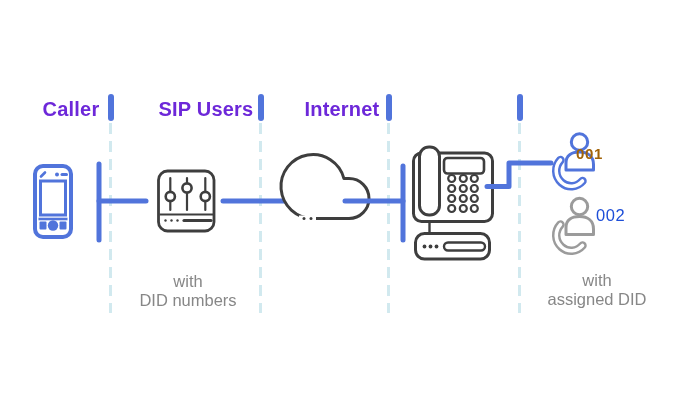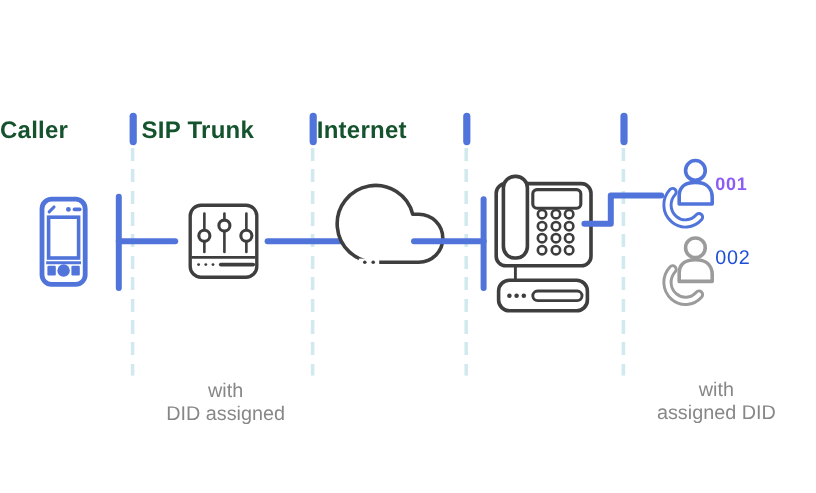--- a/index.html
+++ b/index.html
@@ -10,9 +10,10 @@
   
   .col-label{
     position:absolute;top:96px;height:26px;
-    font-size:20px;font-weight:700;color:#14532d;
-    line-height:26px;letter-spacing:.2px;
+    font-size:20px;font-weight:700;color:#6d28d9;
+    text-align:center;line-height:26px;letter-spacing:.2px;
     white-space:nowrap;
+    padding-left:18px;
   }
   .lbl-caller   {left:0px;   width:106px;}
   .lbl-trunk    {left:118px; width:140px;}

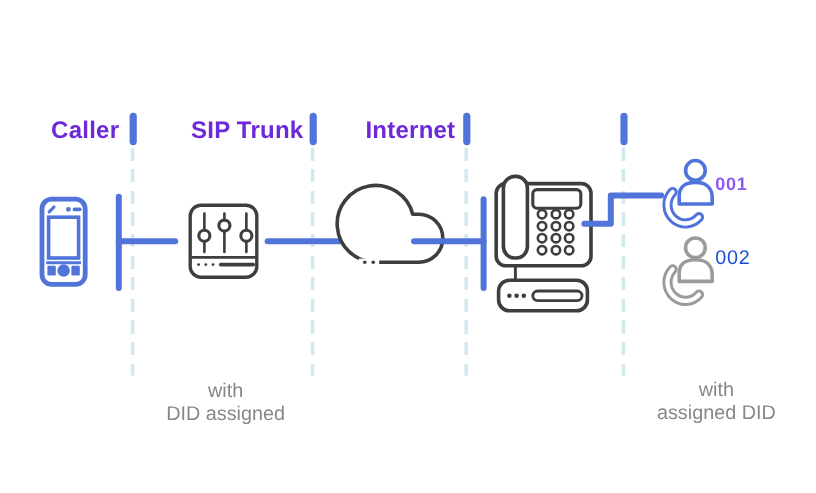--- a/index.html
+++ b/index.html
@@ -57,7 +57,7 @@
 <div class="stage">
 
   <div class="col-label lbl-caller">Caller</div>
-  <div class="col-label lbl-trunk">SIP Trunk</div>
+  <div class="col-label lbl-trunk">SIP Users</div>
   <div class="col-label lbl-internet">Internet</div>
 
   <div class="header-bar bar-1"></div>

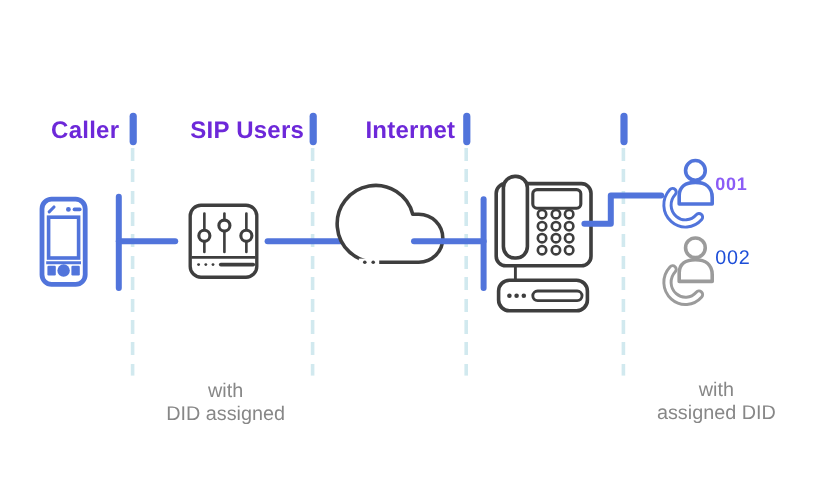--- a/index.html
+++ b/index.html
@@ -39,7 +39,7 @@
 
   
   .ext-label{position:absolute;white-space:nowrap;}
-  .ext-001{left:596px;top:145px;font-size:15px;font-weight:700;color:#8b5cf6;letter-spacing:.6px;}
+  .ext-001{left:576px;top:145px;font-size:15px;font-weight:700;color:#a16207;letter-spacing:.6px;}
   .ext-002{left:596px;top:206px;font-size:16.5px;font-weight:400;color:#1d4ed8;letter-spacing:.6px;}
 
   

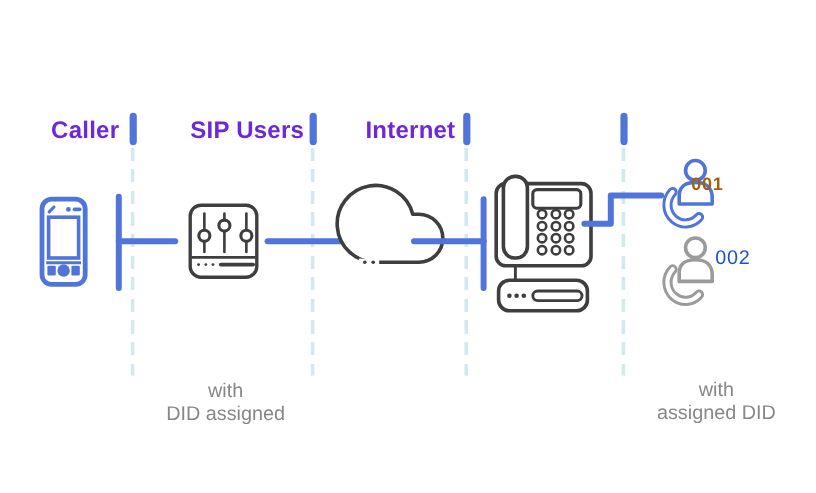--- a/index.html
+++ b/index.html
@@ -45,7 +45,7 @@
   
   .caption{
     position:absolute;width:200px;text-align:center;
-    font-size:16.5px;line-height:18.5px;color:#878787;font-weight:400;margin-top:45px;
+    font-size:16.5px;line-height:18.5px;color:#878787;font-weight:400;
   }
   .caption span{display:block;}
   .cap-left{left:88px;top:272px;}

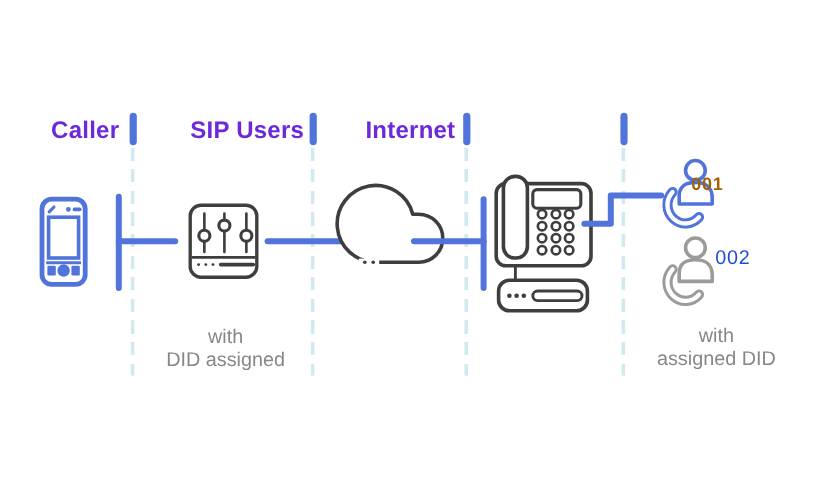--- a/index.html
+++ b/index.html
@@ -174,7 +174,7 @@
 
   <div class="caption cap-left">
     <span>with</span>
-    <span>DID assigned</span>
+    <span>DID numbers</span>
   </div>
   <div class="caption cap-right">
     <span>with</span>

